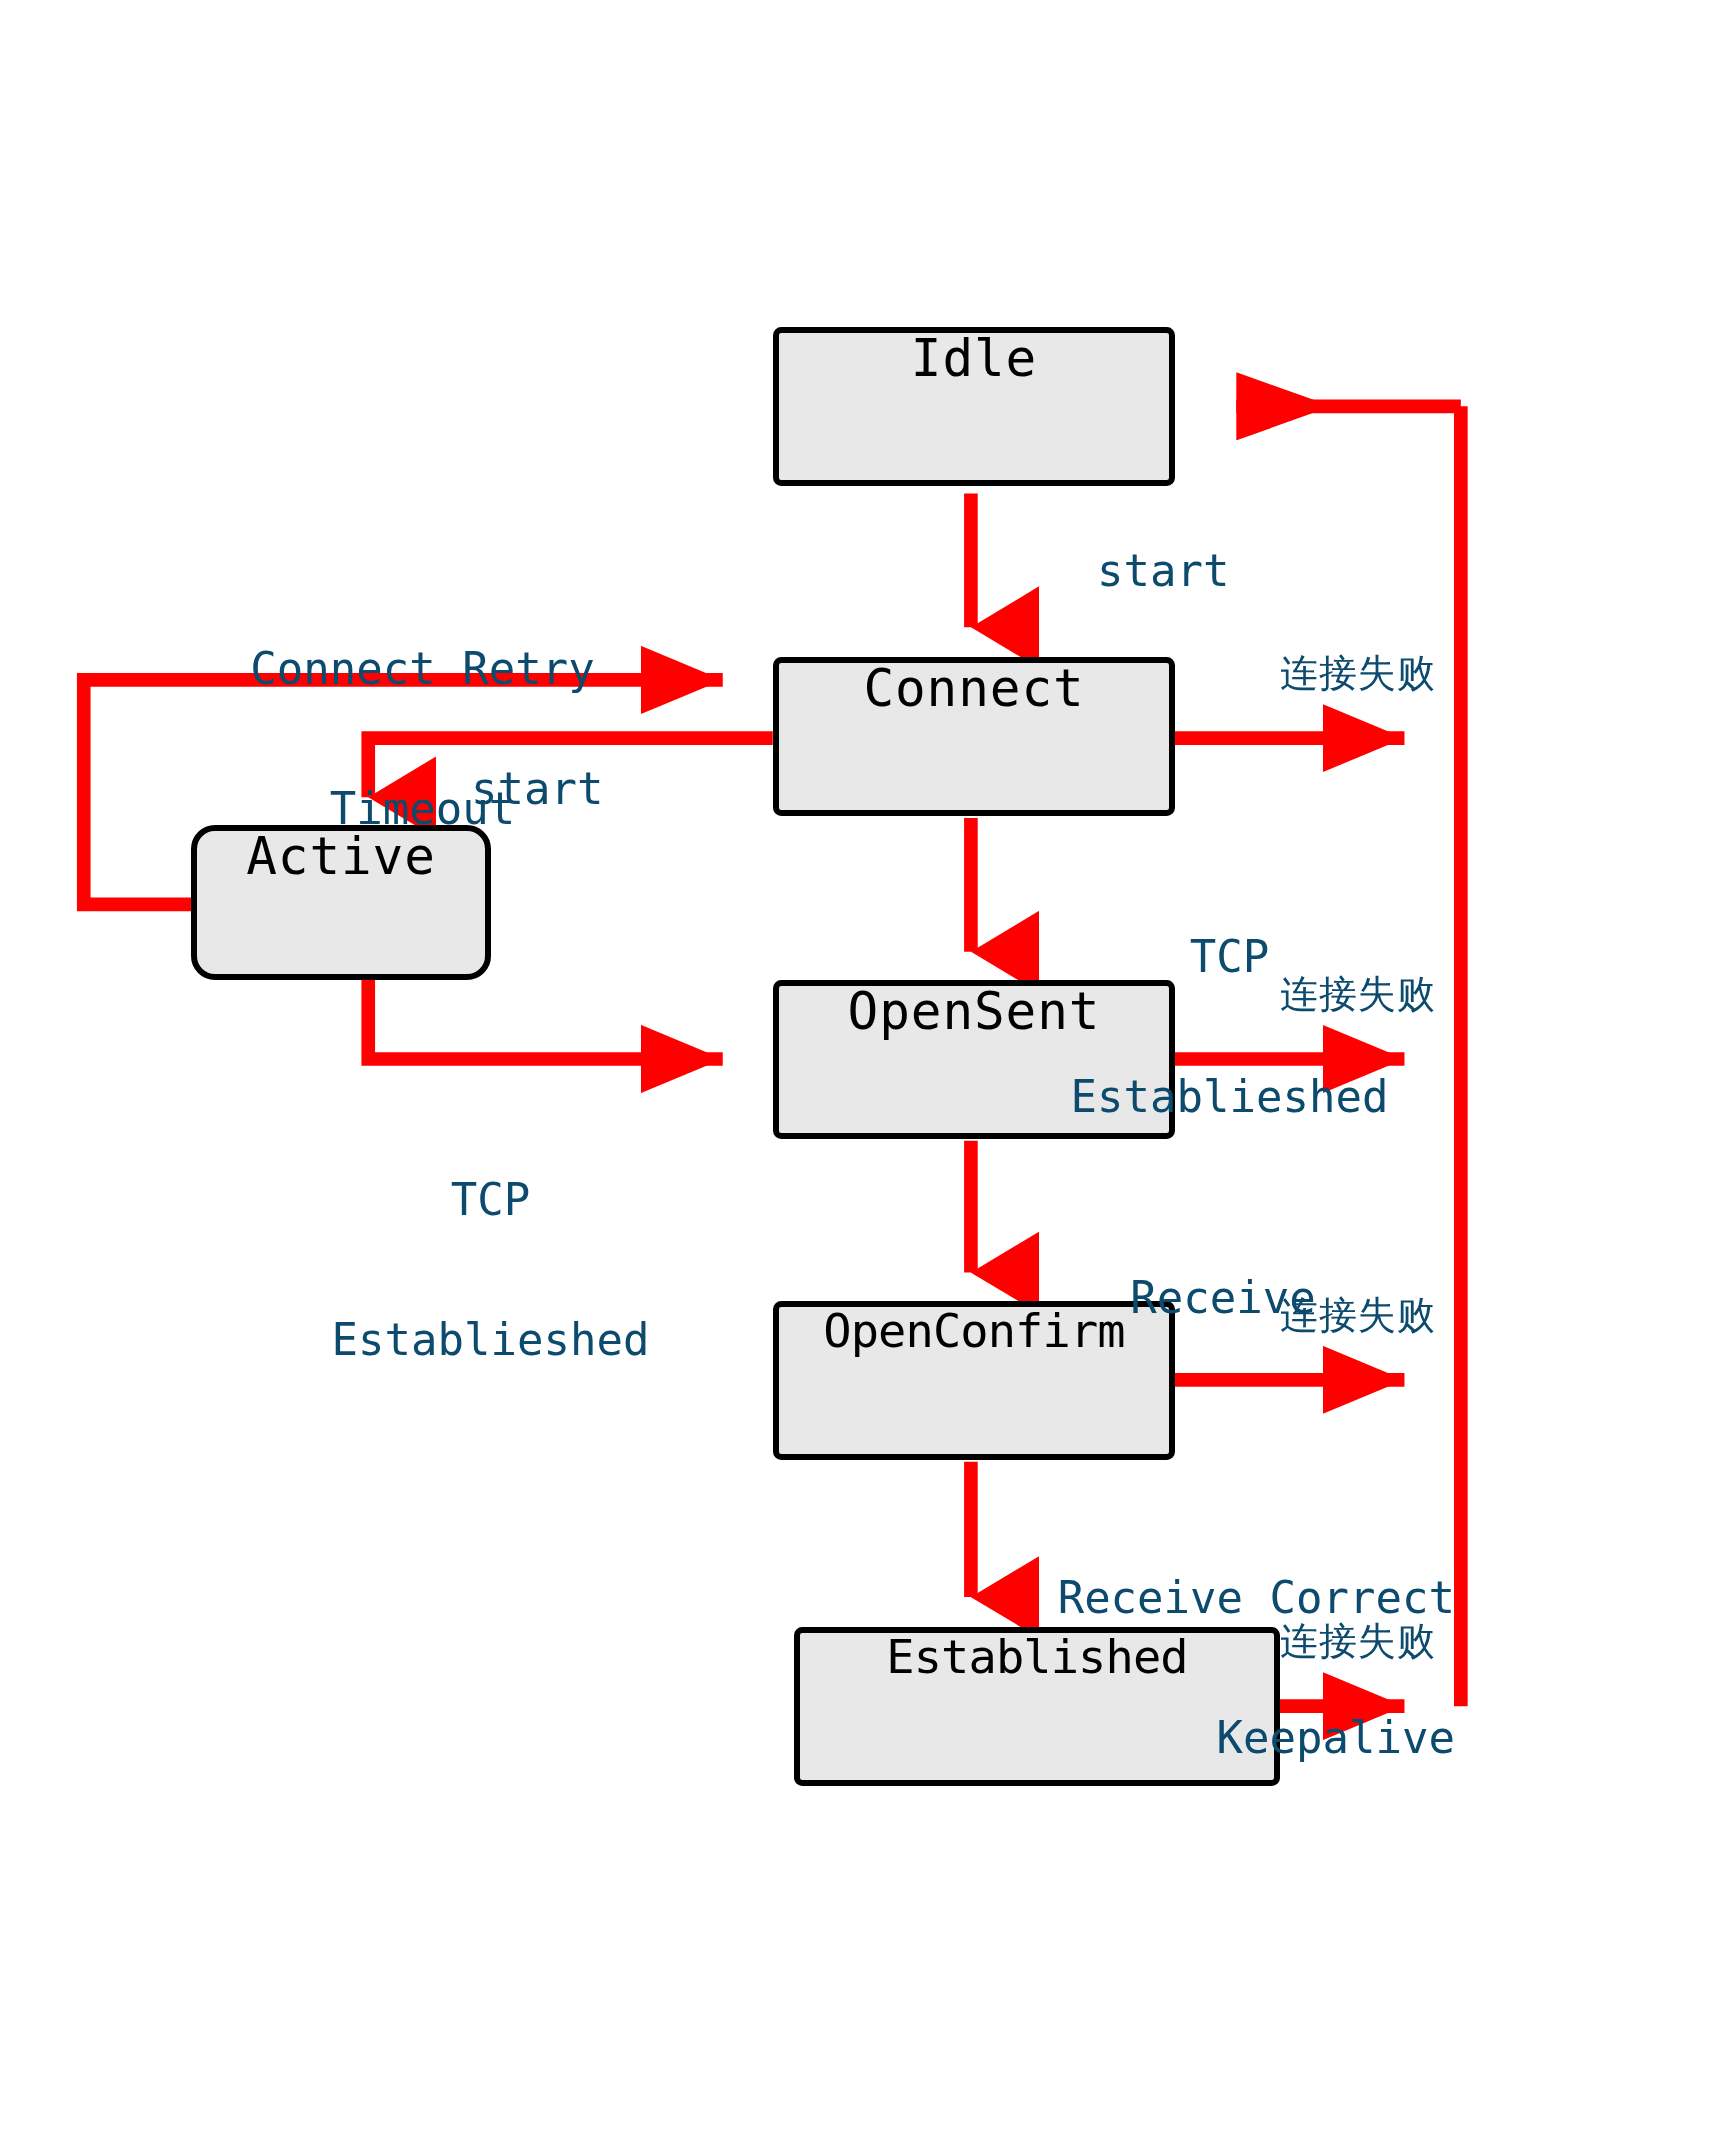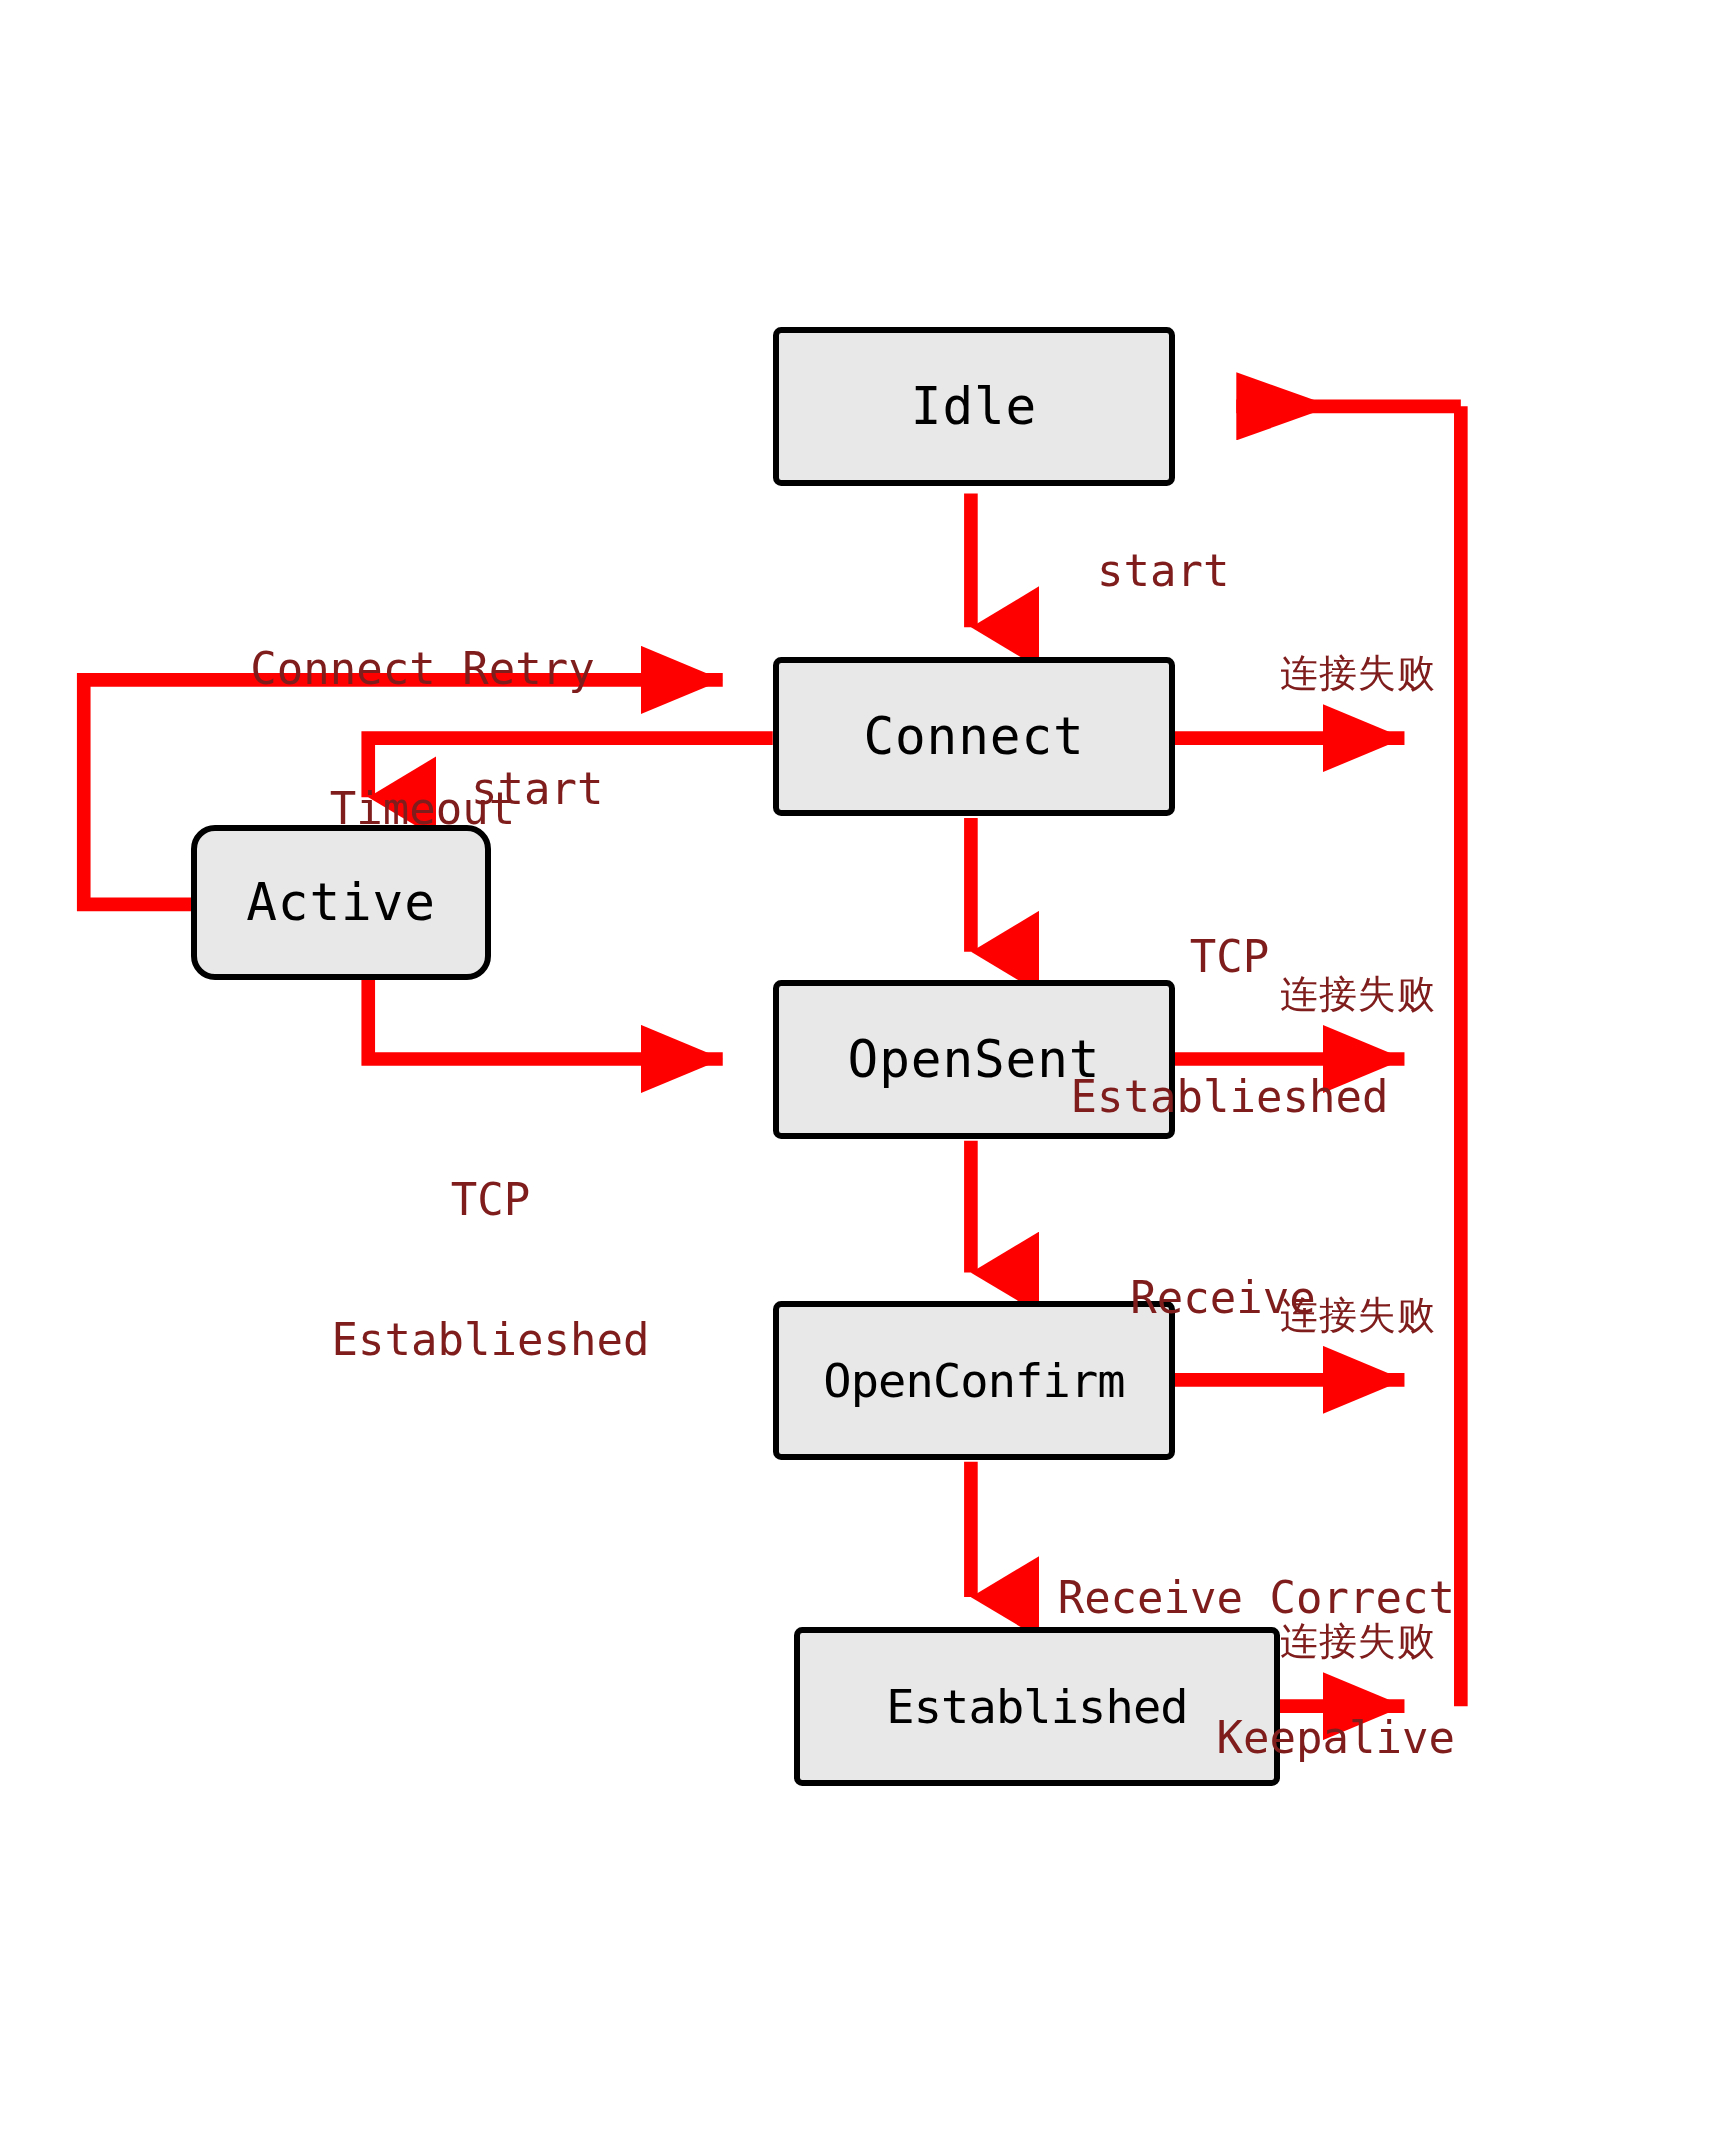--- a/index.html
+++ b/index.html
@@ -33,7 +33,7 @@
     border: 6.4px solid #000000;
     border-radius: 8.2px;
     display: flex;
-    align-items: center;
+    align-items: flex-start;
     justify-content: center;
     z-index: 3;
   }

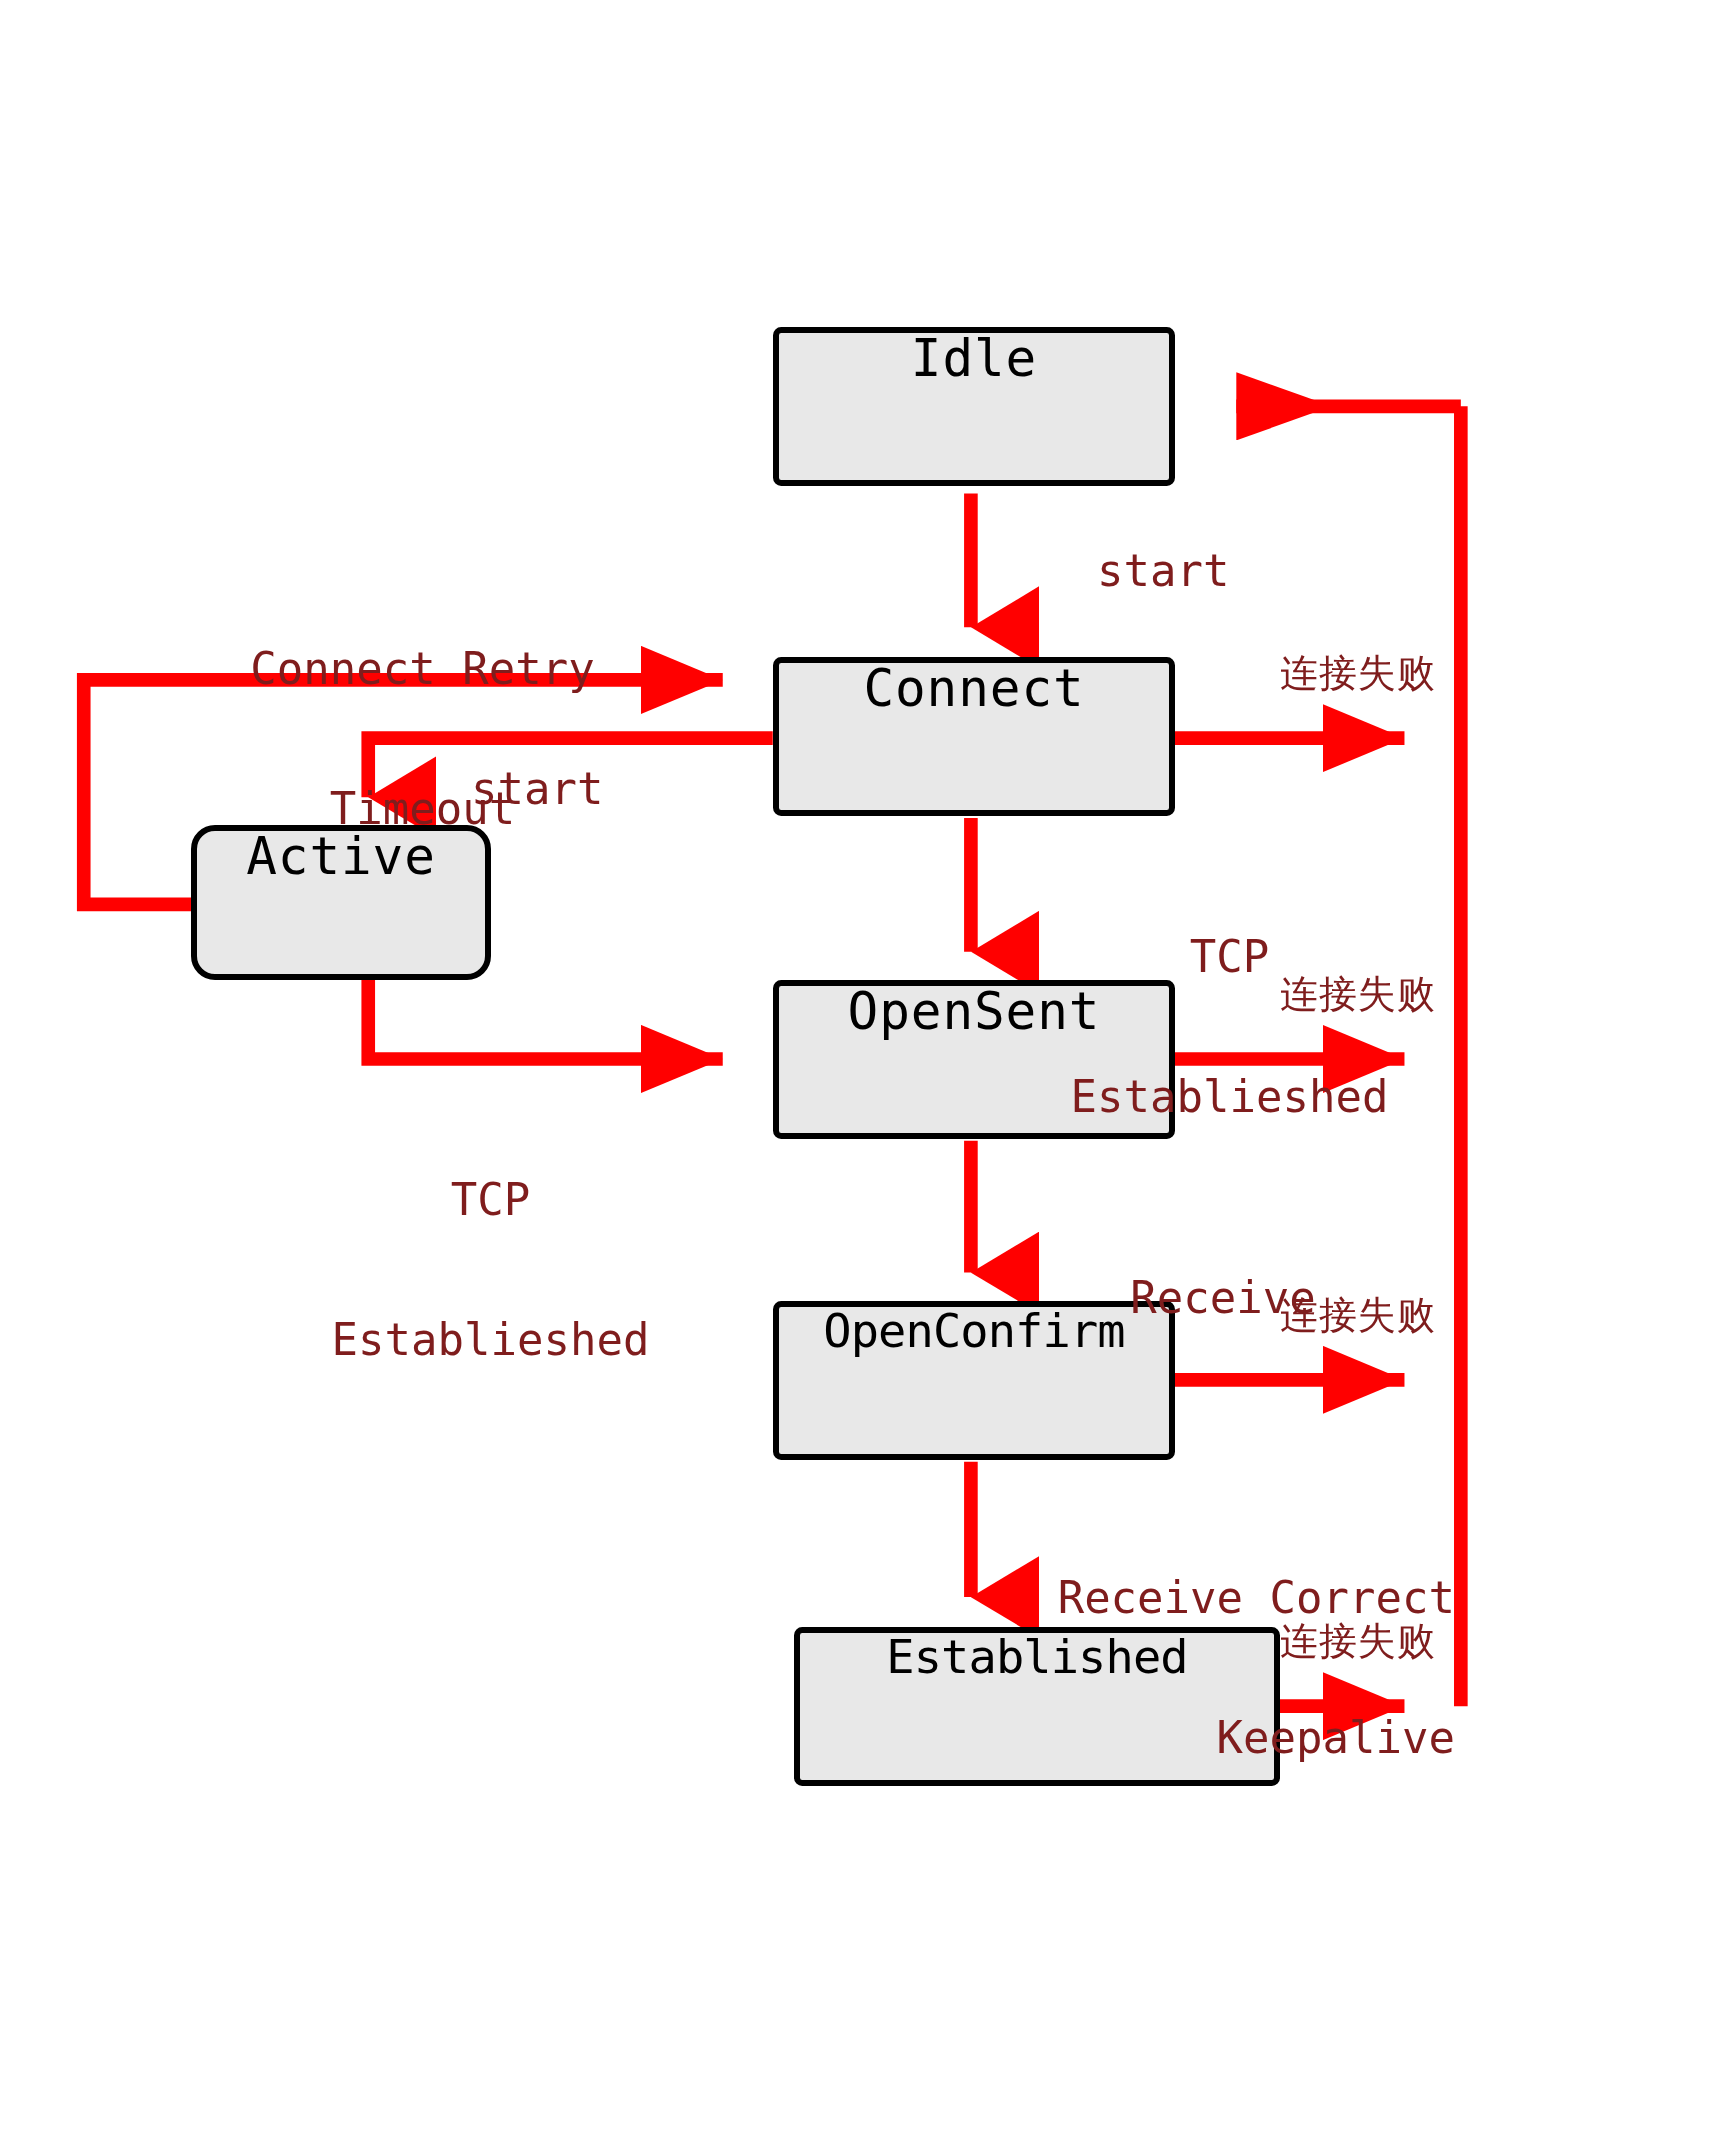--- a/index.html
+++ b/index.html
@@ -53,7 +53,7 @@
     position: absolute;
     font-family: "DejaVu Sans Mono", monospace;
     font-size: 44px;
-    color: #7f1d1d;
+    color: #0c4a6e;
     line-height: 1.06;
     white-space: pre;
     z-index: 4;

